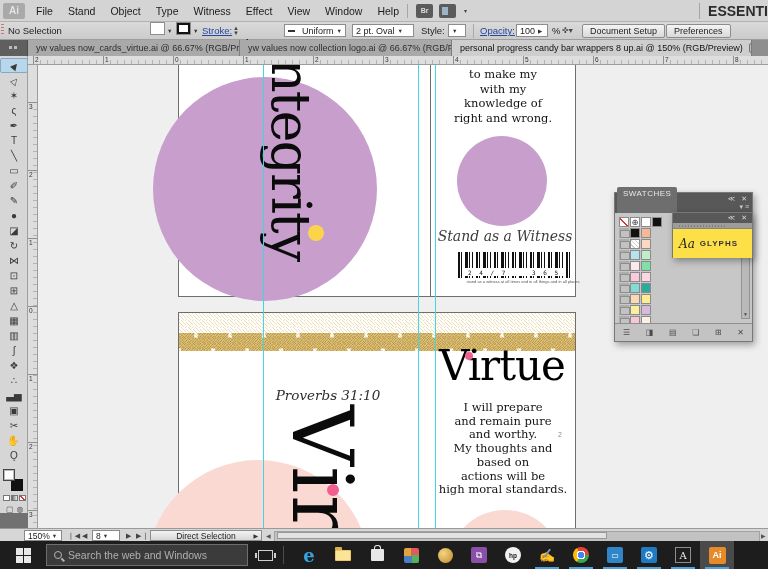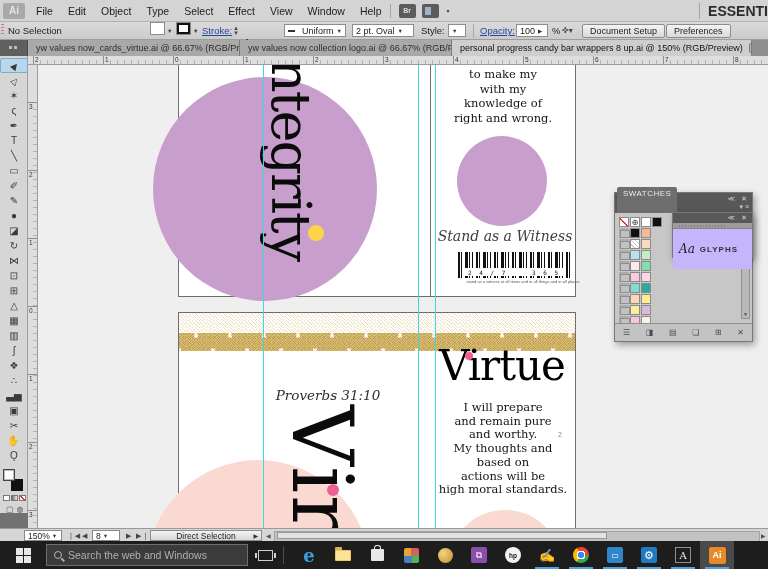--- a/index.html
+++ b/index.html
@@ -182,7 +182,7 @@
     <div id="menus">
 
     <span>File</span>
-        <span>Edit</span>
+        <span>Stand</span>
         <span>Object</span>
         <span>Type</span>
         <span>Select</span>

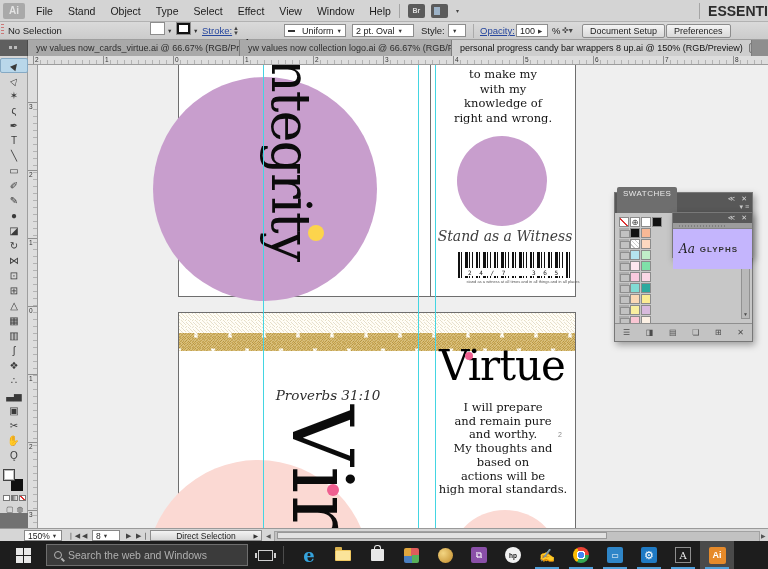--- a/index.html
+++ b/index.html
@@ -185,7 +185,7 @@
         <span>Stand</span>
         <span>Object</span>
         <span>Type</span>
-        <span>Select</span>
+        <span>Witness</span>
         <span>Effect</span>
         <span>View</span>
         <span>Window</span>

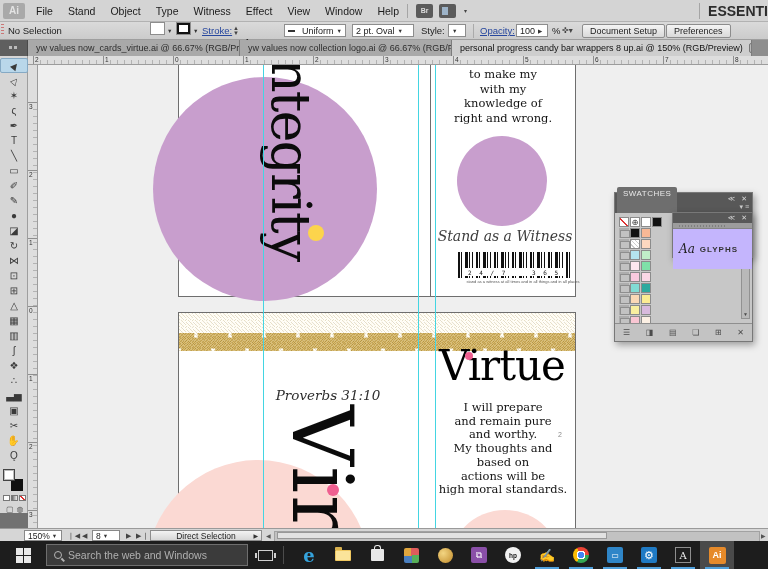--- a/index.html
+++ b/index.html
@@ -122,7 +122,7 @@
   #swatch-buttons span { font-size:8px; color:#4c4c4c; }
   #glyphs-panel { left:672px; top:212px; width:81px; height:46px; z-index:45; }
   #glyphs-grip { height:6px; background:#9c9c9c; border-bottom:1px solid #858585; background-image:repeating-linear-gradient(90deg,#7f7f7f 0 1px,transparent 1px 3px); background-size:60% 2px; background-position:6px 2px; background-repeat:no-repeat; }
-  #glyphs-body { height:40px; background:#c4b5fd; display:flex; align-items:center; gap:5px; padding:0 6px; }
+  #glyphs-body { height:29px; background:#fde047; display:flex; align-items:center; gap:5px; padding:0 6px; }
   #glyphs-aa { font-family:"DejaVu Serif",serif; font-style:italic; font-size:12px; color:#1e1e1e; }
   #glyphs-label { font-size:8px; font-weight:bold; color:#333; letter-spacing:1px; }
   #glyphs-panel .panel-titlebar { height:10px; }

